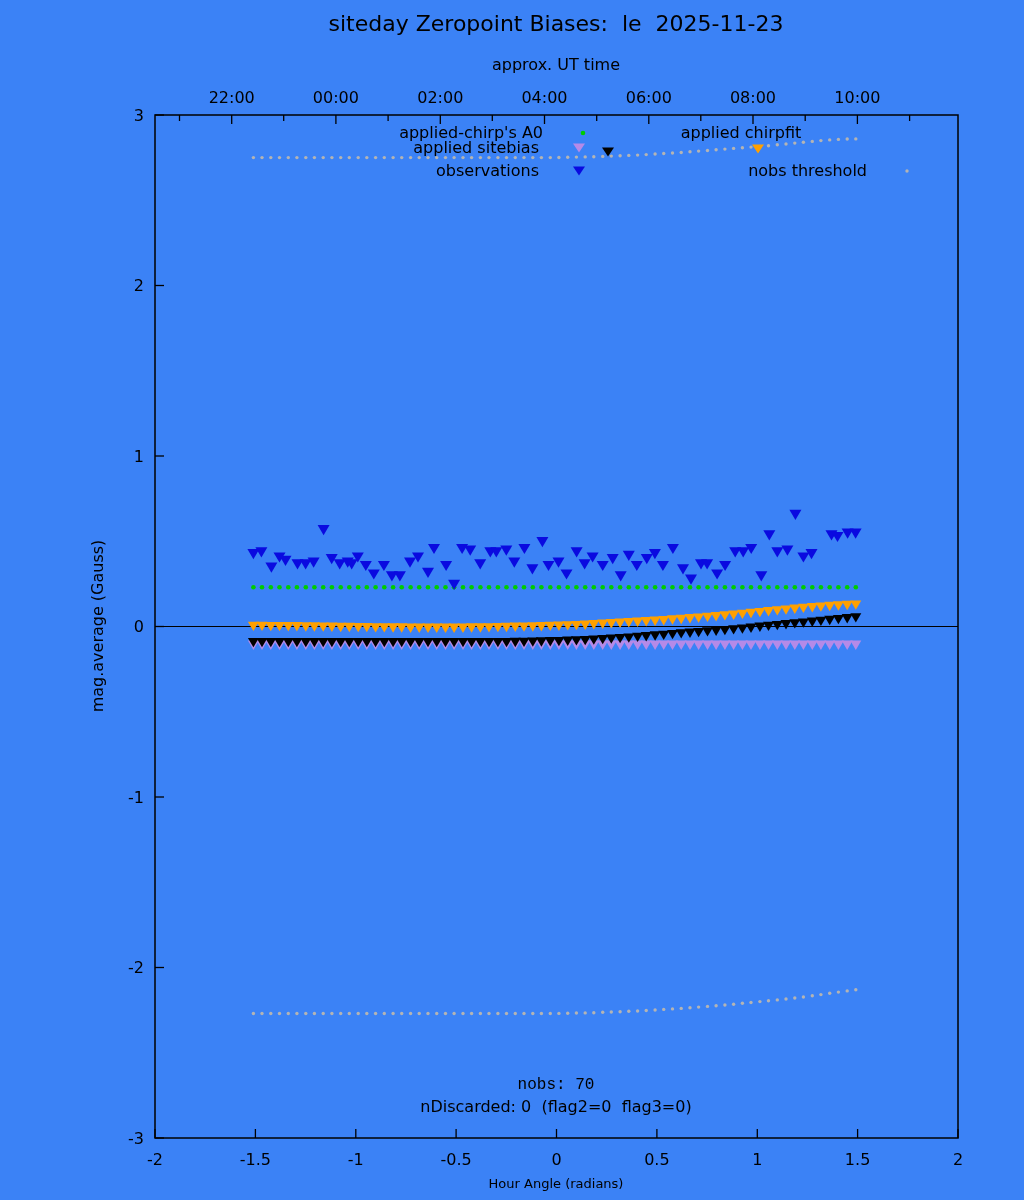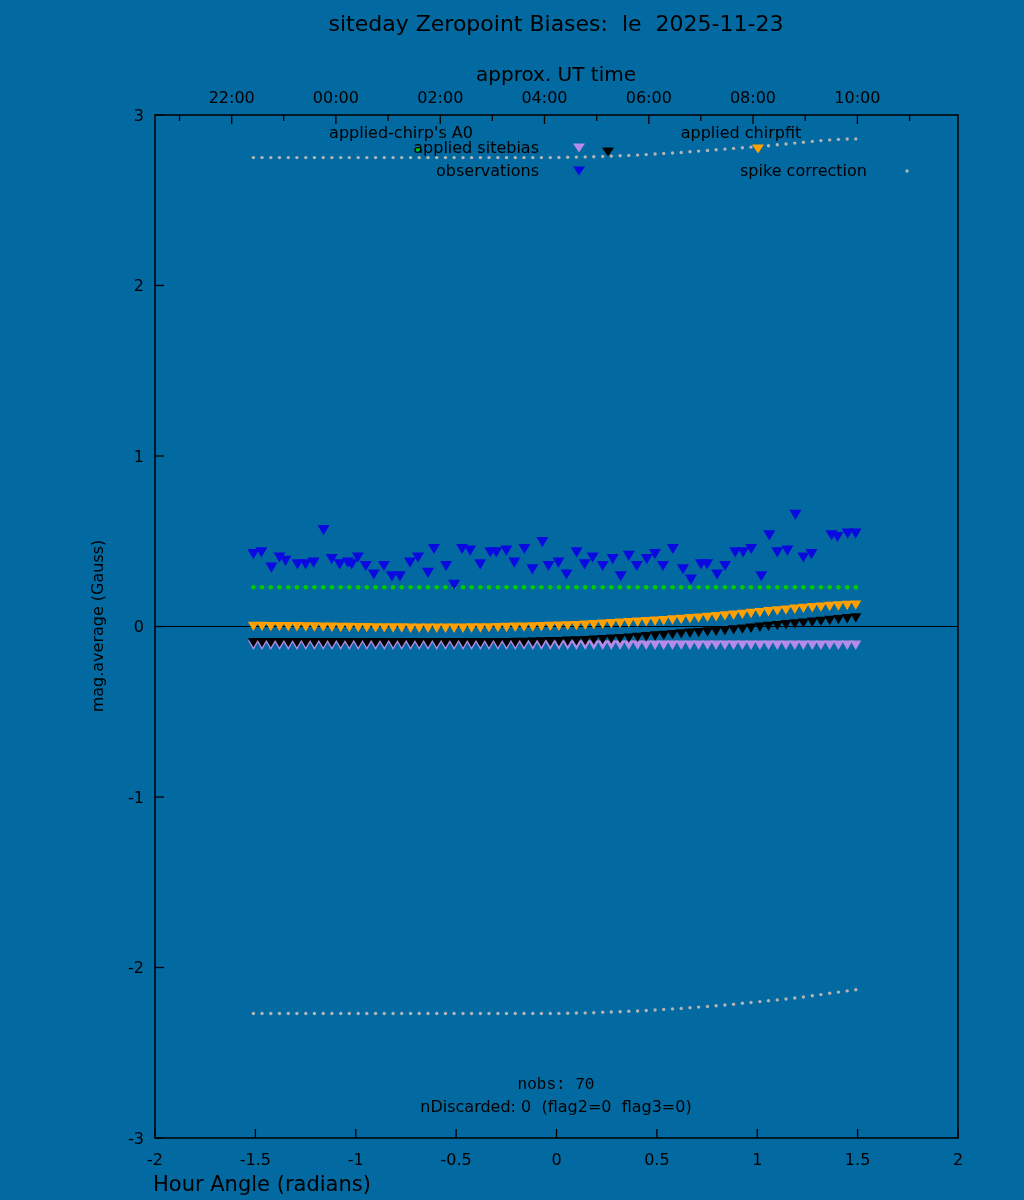--- a/index.html
+++ b/index.html
@@ -3,7 +3,7 @@
 <meta charset="utf-8">
 <style>
   html,body{margin:0;padding:0;background:#fff;}
-  .page{position:relative;width:1024px;height:1200px;background:#0369a1;overflow:hidden;
+  .page{position:relative;width:1024px;height:1200px;background:#3b82f6;overflow:hidden;
         font-family:"DejaVu Sans",sans-serif;color:#000;}
   .title{position:absolute;left:153px;width:806px;top:10px;text-align:center;
          font-size:22px;line-height:28px;white-space:pre;}

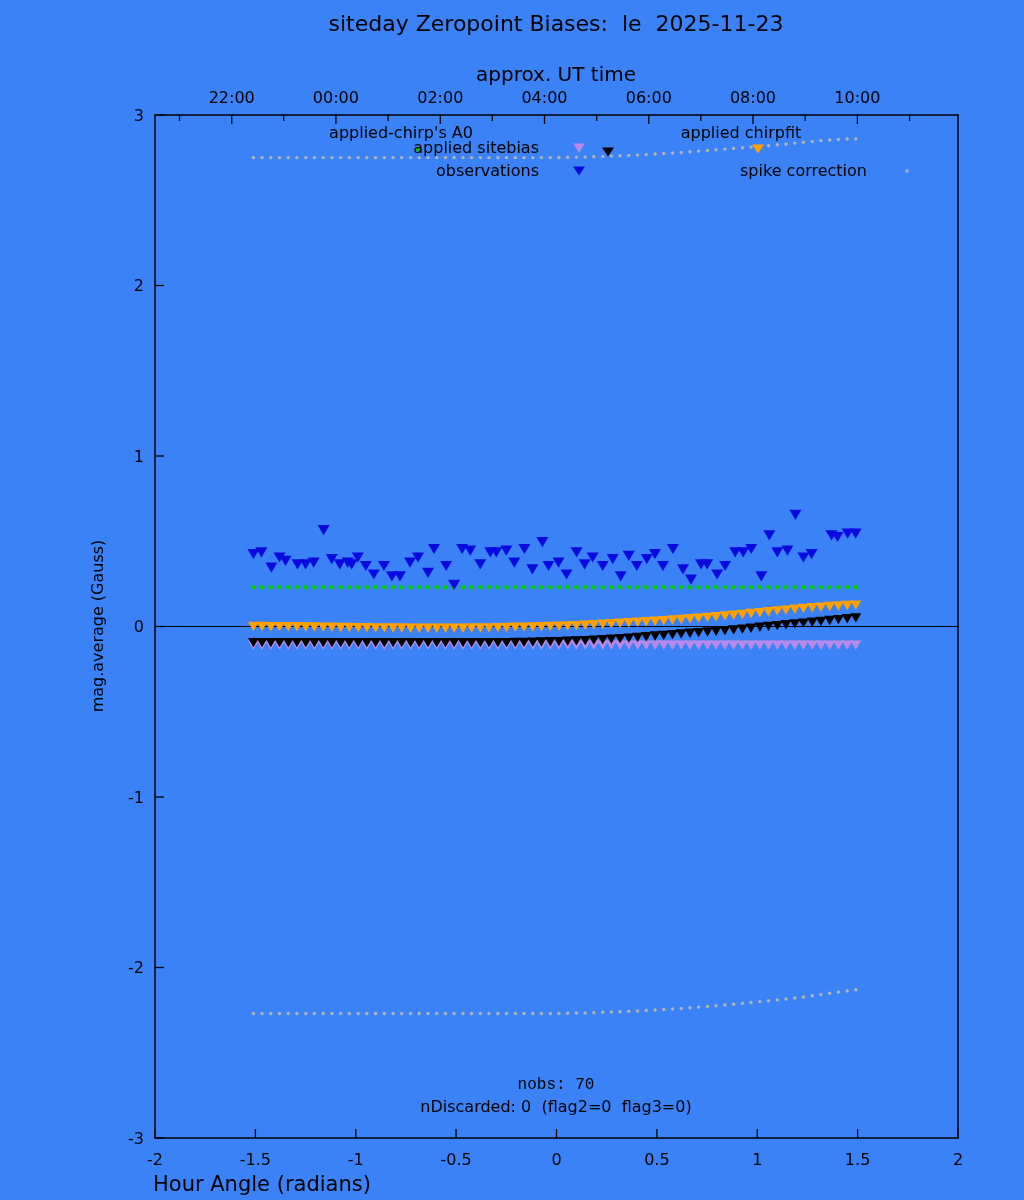--- a/index.html
+++ b/index.html
@@ -8,7 +8,7 @@
   .title{position:absolute;left:153px;width:806px;top:10px;text-align:center;
          font-size:22px;line-height:28px;white-space:pre;}
   .x2label{position:absolute;left:153px;width:806px;top:55px;text-align:center;
-         font-size:20px;line-height:20px;margin-top:9px;}
+         font-size:16px;line-height:20px;}
   .xlabel{position:absolute;left:153px;width:806px;top:1174px;
          font-size:21px;line-height:20px;}
   .ylabel{position:absolute;left:97px;top:626px;transform:translate(-50%,-50%) rotate(-90deg);

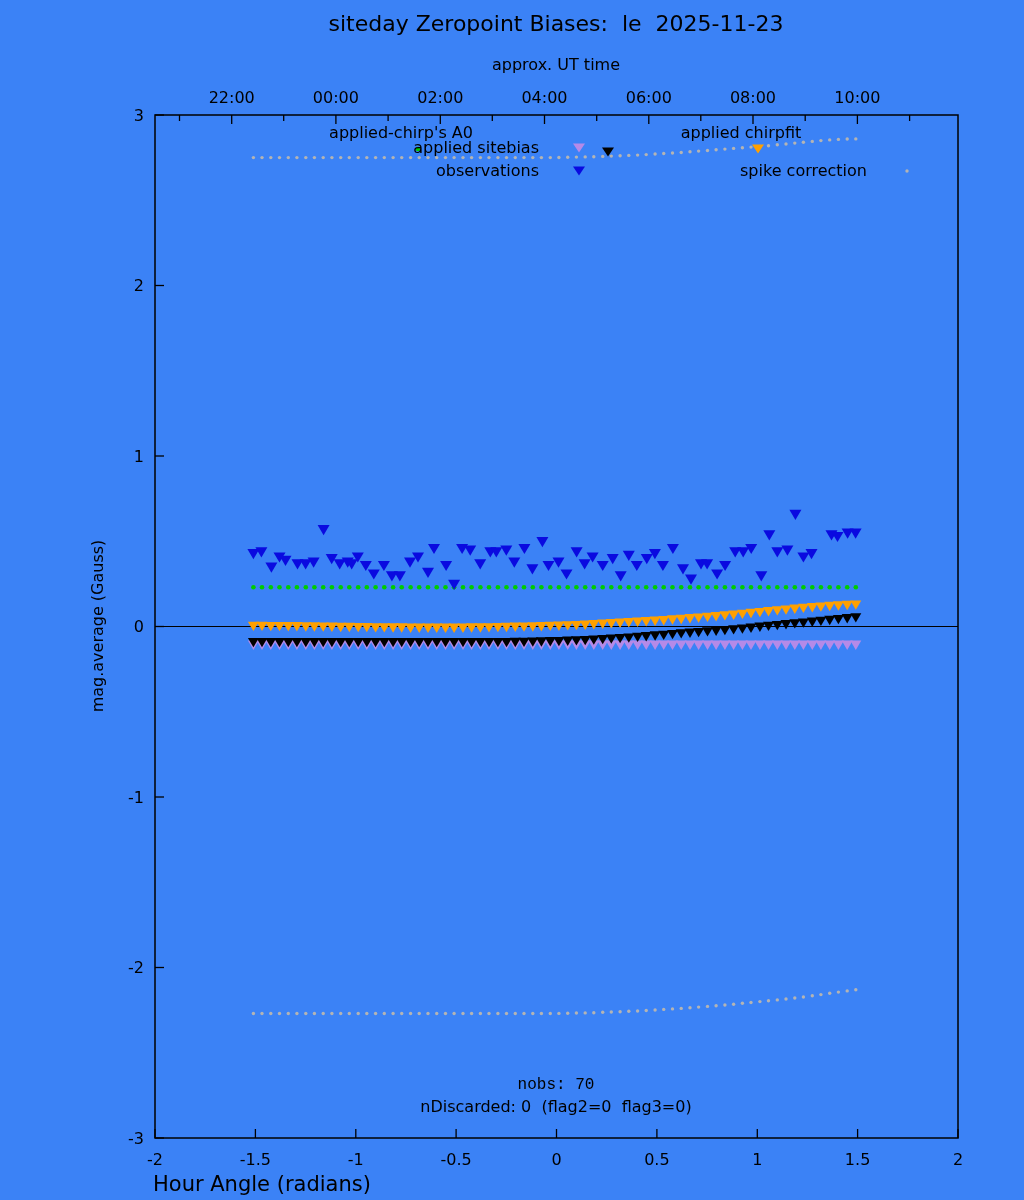--- a/index.html
+++ b/index.html
@@ -597,7 +597,7 @@
       </g>
     </svg>
 
-  <div class="lrow" style="top:123px;left:228px;flex-direction:column;">
+  <div class="lrow" style="top:123px;left:244px;">
     <span class="llabel">applied-chirp's A0</span>
     <span class="lmark">
         <svg width="14" height="12">

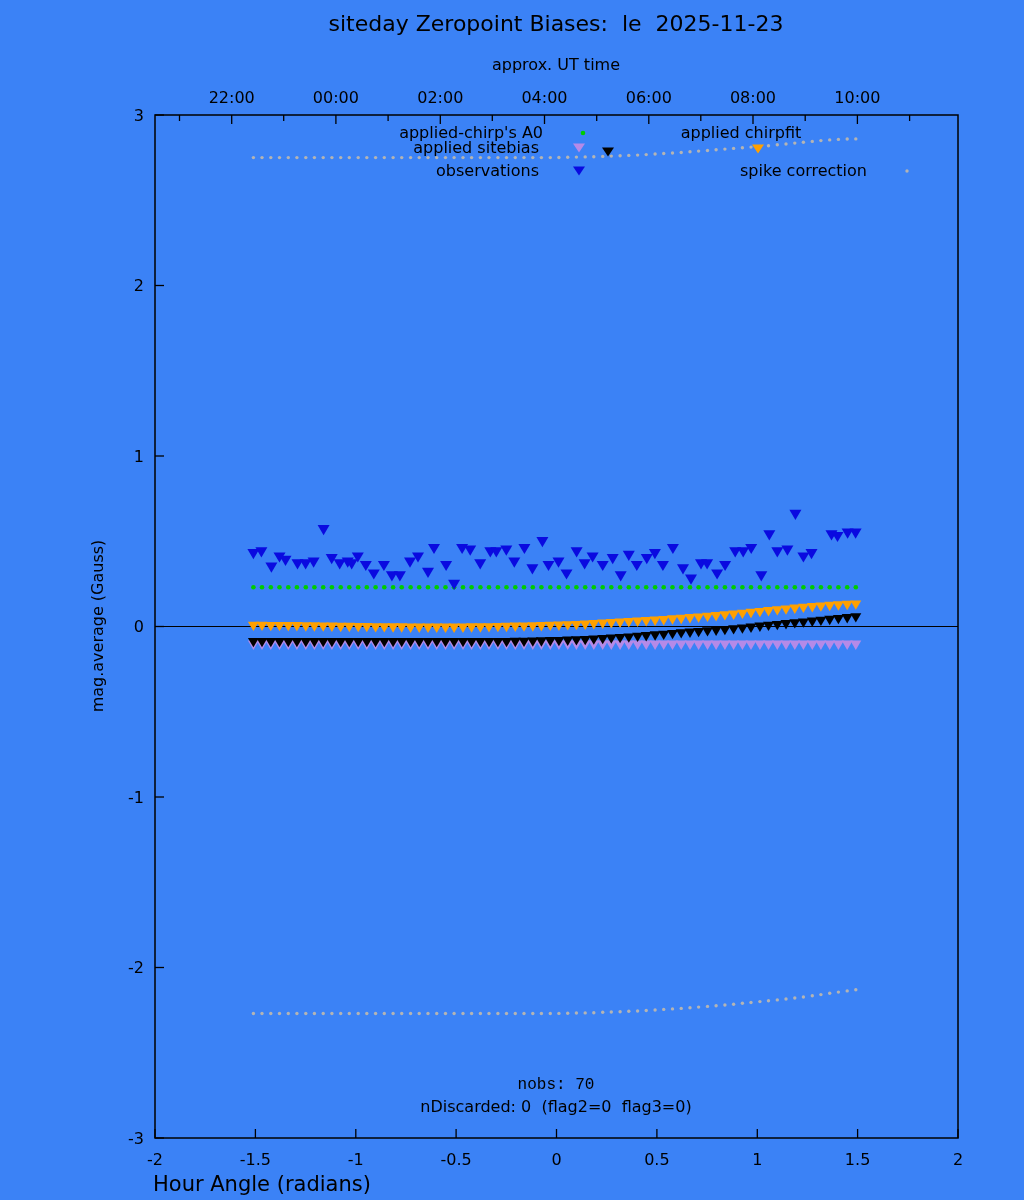--- a/index.html
+++ b/index.html
@@ -637,7 +637,7 @@
       </span>
   </div>
   <div class="lrow" style="top:161px;left:568px;">
-    <span class="llabel">spike correction</span>
+    <span class="llabel">nobs threshold</span>
     <span class="lmark">
         <svg width="14" height="12">
           <circle cx="7" cy="6" r="1.7" fill="#b4b4b4"></circle>

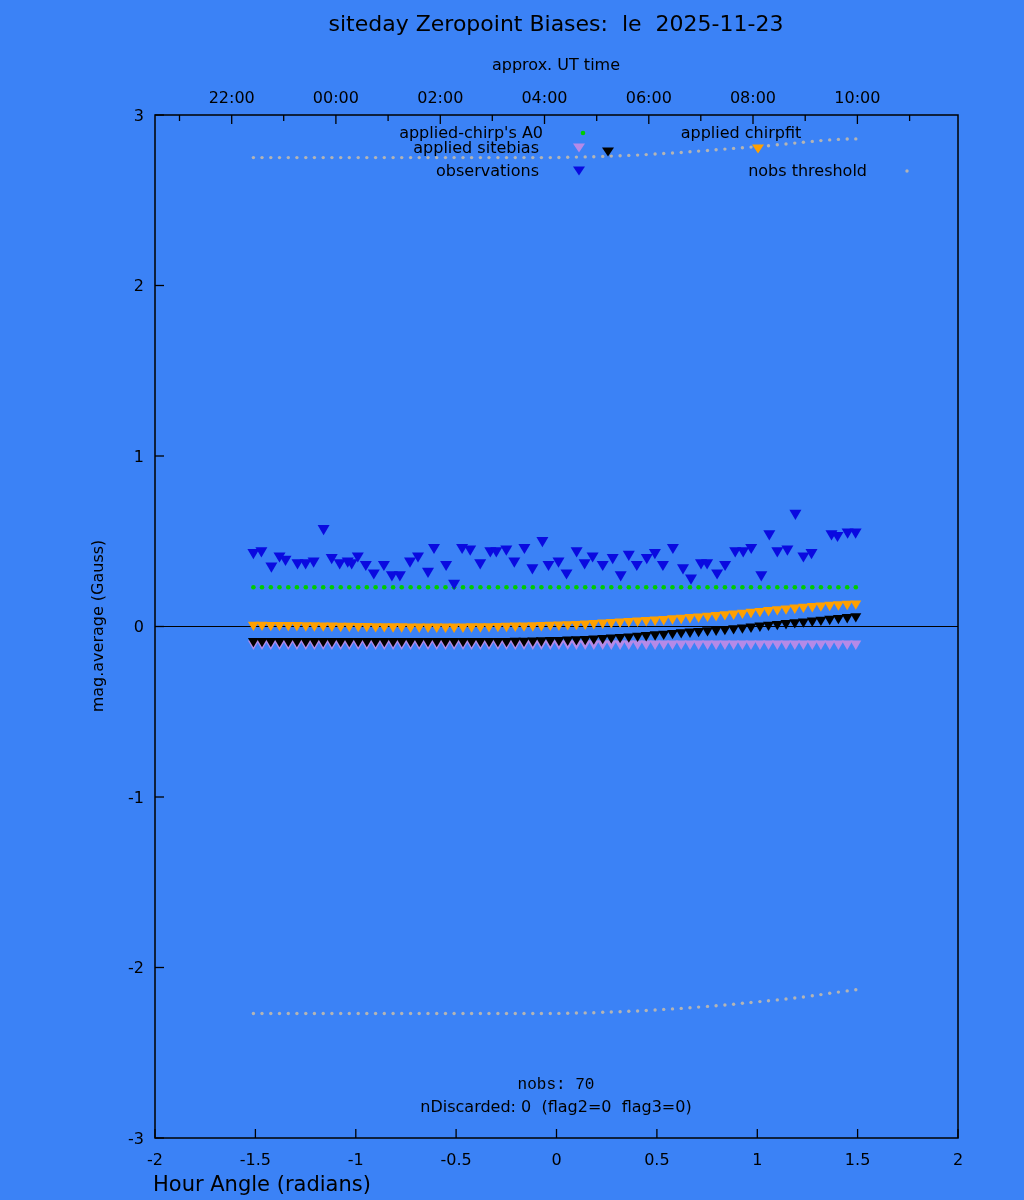--- a/index.html
+++ b/index.html
@@ -9,8 +9,8 @@
          font-size:22px;line-height:28px;white-space:pre;}
   .x2label{position:absolute;left:153px;width:806px;top:55px;text-align:center;
          font-size:16px;line-height:20px;}
-  .xlabel{position:absolute;left:153px;width:806px;top:1174px;
-         font-size:21px;line-height:20px;}
+  .xlabel{position:absolute;left:153px;width:806px;top:1174px;text-align:center;
+         font-size:13px;line-height:20px;}
   .ylabel{position:absolute;left:97px;top:626px;transform:translate(-50%,-50%) rotate(-90deg);
          font-size:16px;white-space:nowrap;}
   .ann{position:absolute;left:153px;width:806px;text-align:center;font-size:16px;

